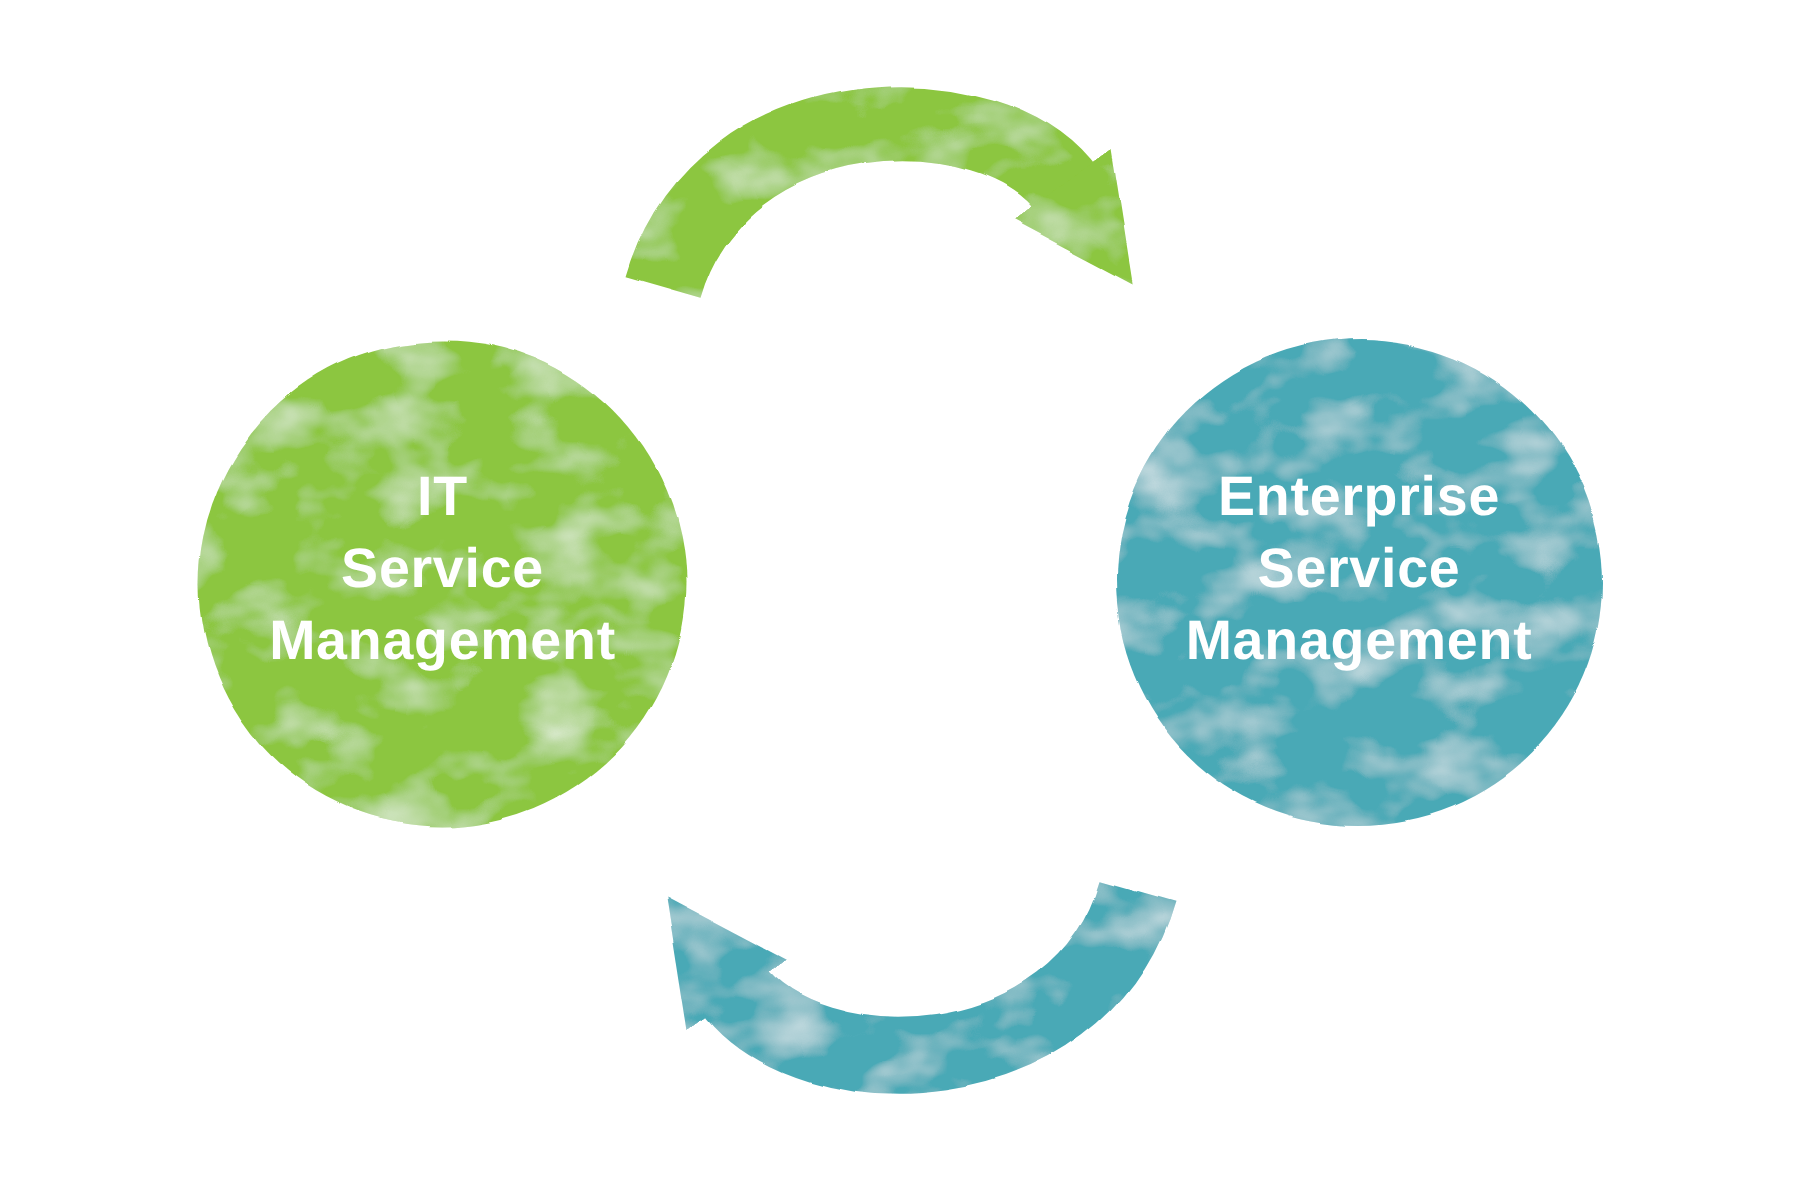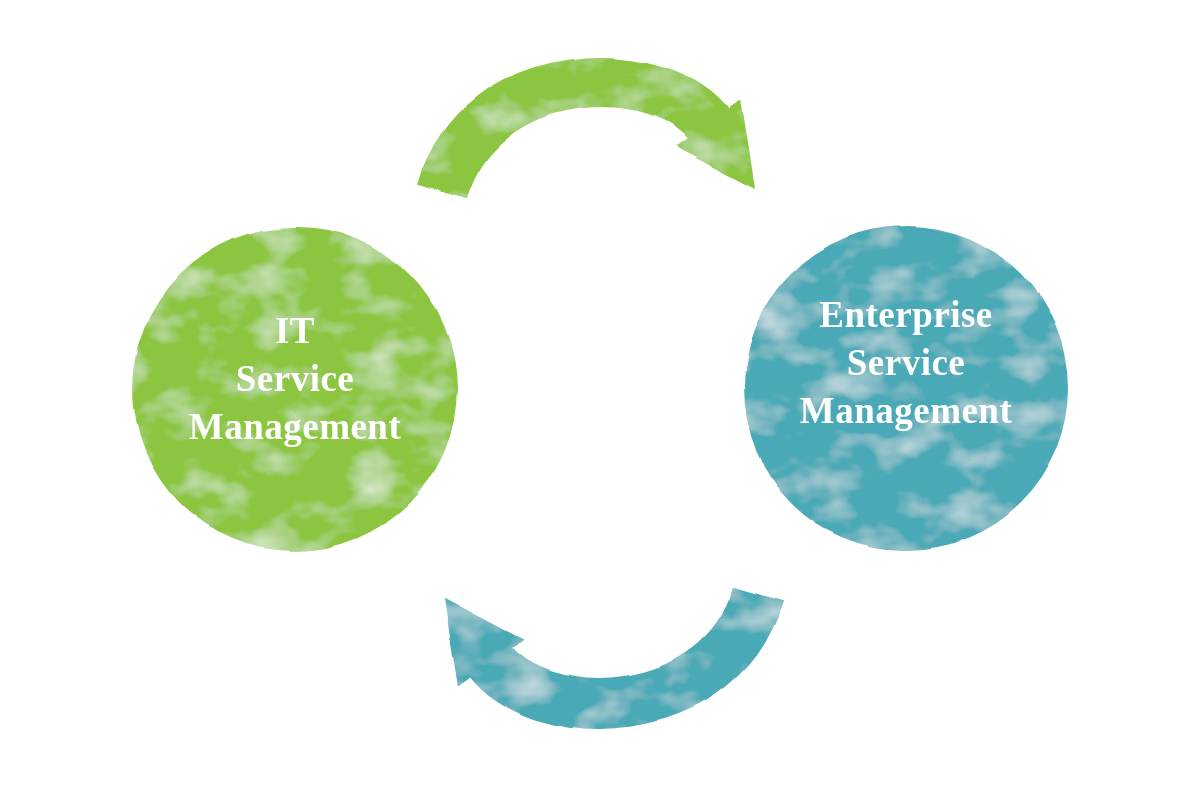--- a/index.html
+++ b/index.html
@@ -13,7 +13,7 @@
     height: 800px;
     background: #ffffff;
     overflow: hidden;
-    font-family: Liberation Serif, serif;
+    font-family: Liberation Sans, sans-serif;
   }
   .diagram-svg {
     position: absolute;

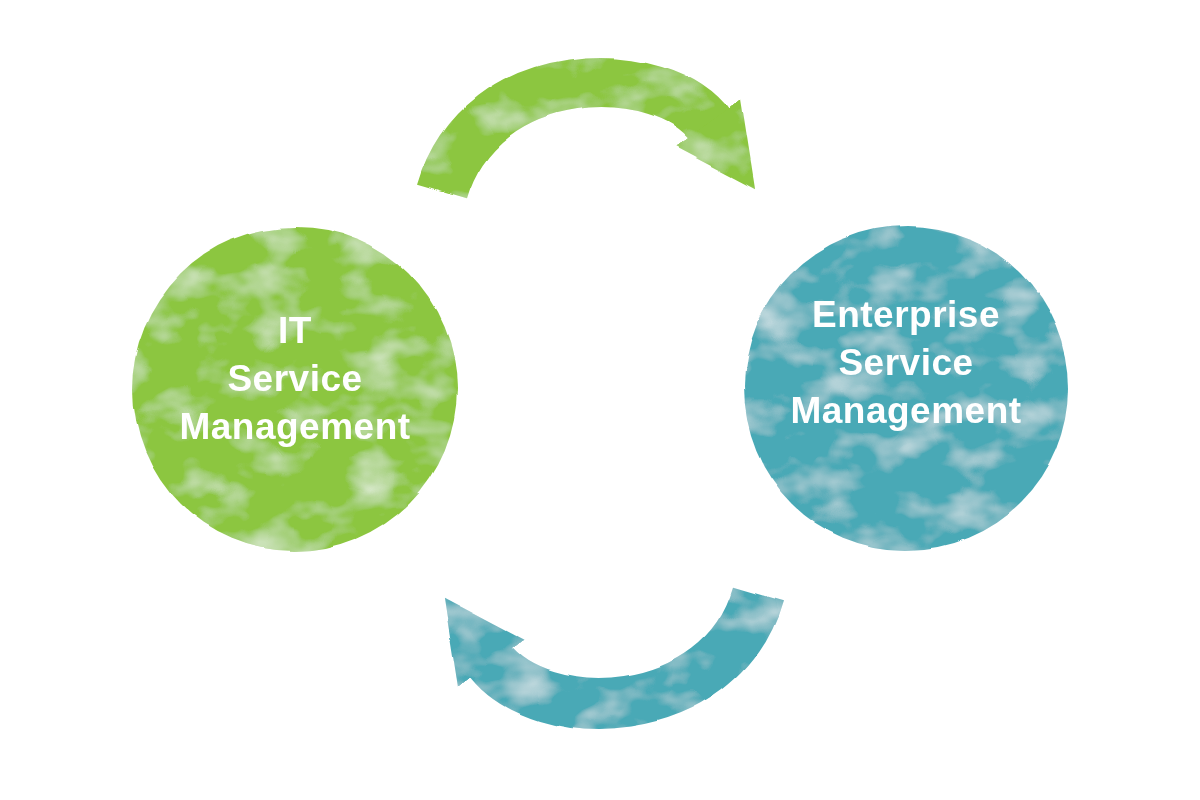--- a/index.html
+++ b/index.html
@@ -34,7 +34,7 @@
     user-select: none;
   }
   .node-label-left  { left: 105px; top: 307px; }
-  .node-label-right { left: 716px; top: 291px; }
+  .node-label-right { left: 716px; top: 307px; }
 </style>
 </head>
 <body>

